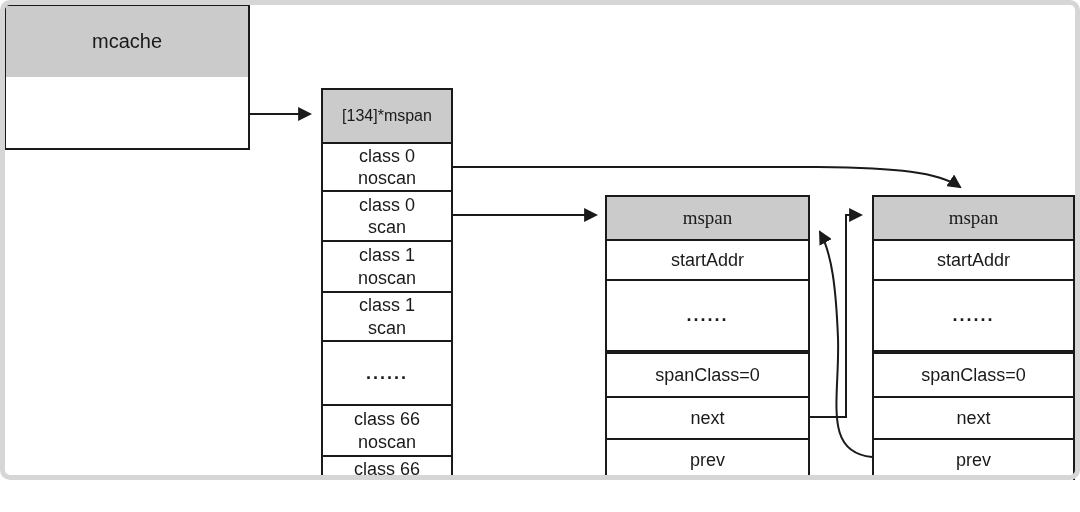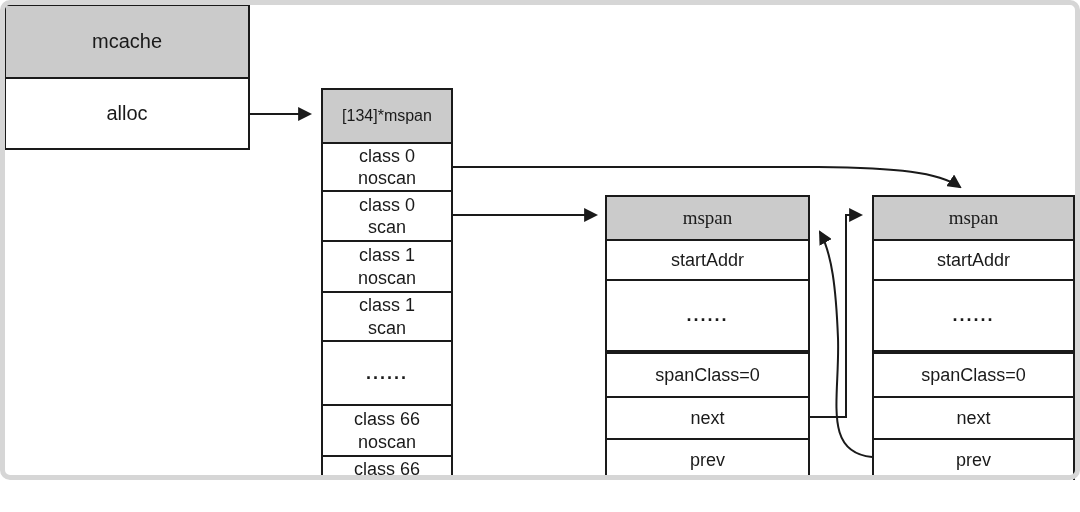--- a/index.html
+++ b/index.html
@@ -92,7 +92,6 @@
 
   <div class="box box-mcache">
     <div class="cell hdr">mcache</div>
-    <div class="cell">alloc</div>
   </div>
 
   <div class="box box-array">

